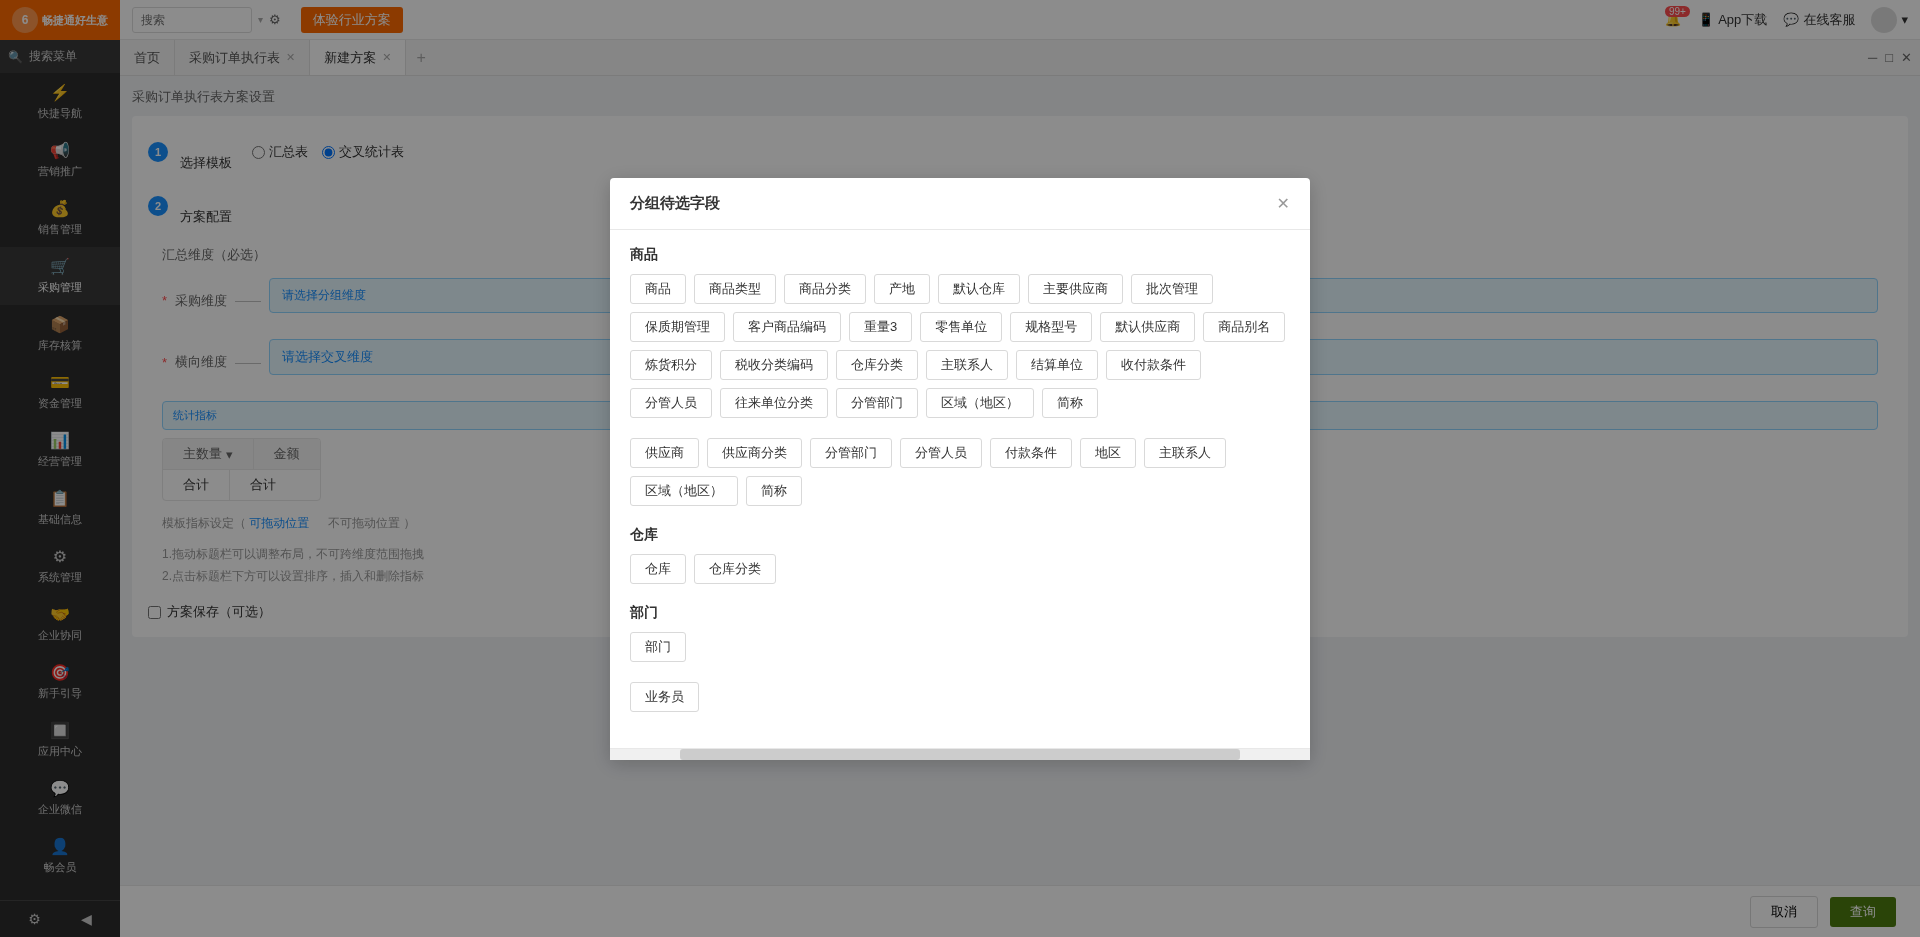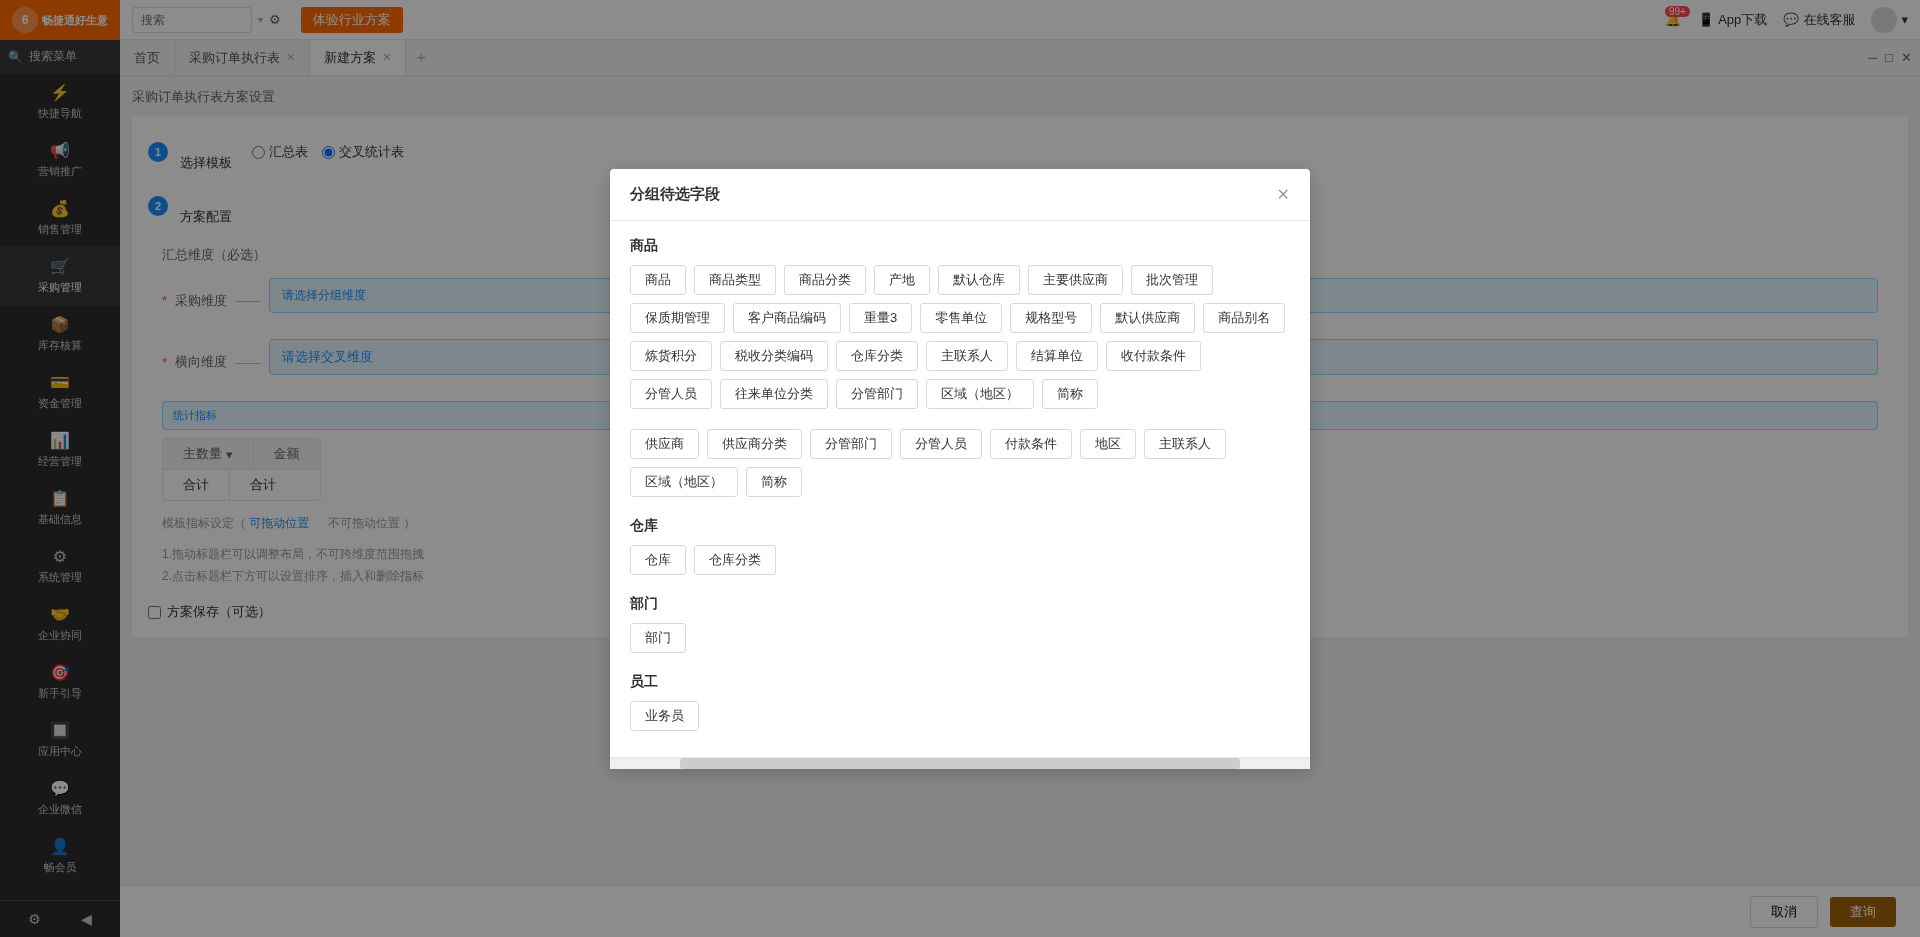--- a/index.html
+++ b/index.html
@@ -564,7 +564,6 @@
       </div>
 
       <div class="field-section">
-        <div class="field-section-title">员工</div>
         <div class="field-tags">
           <span class="field-tag">业务员</span>
         </div>

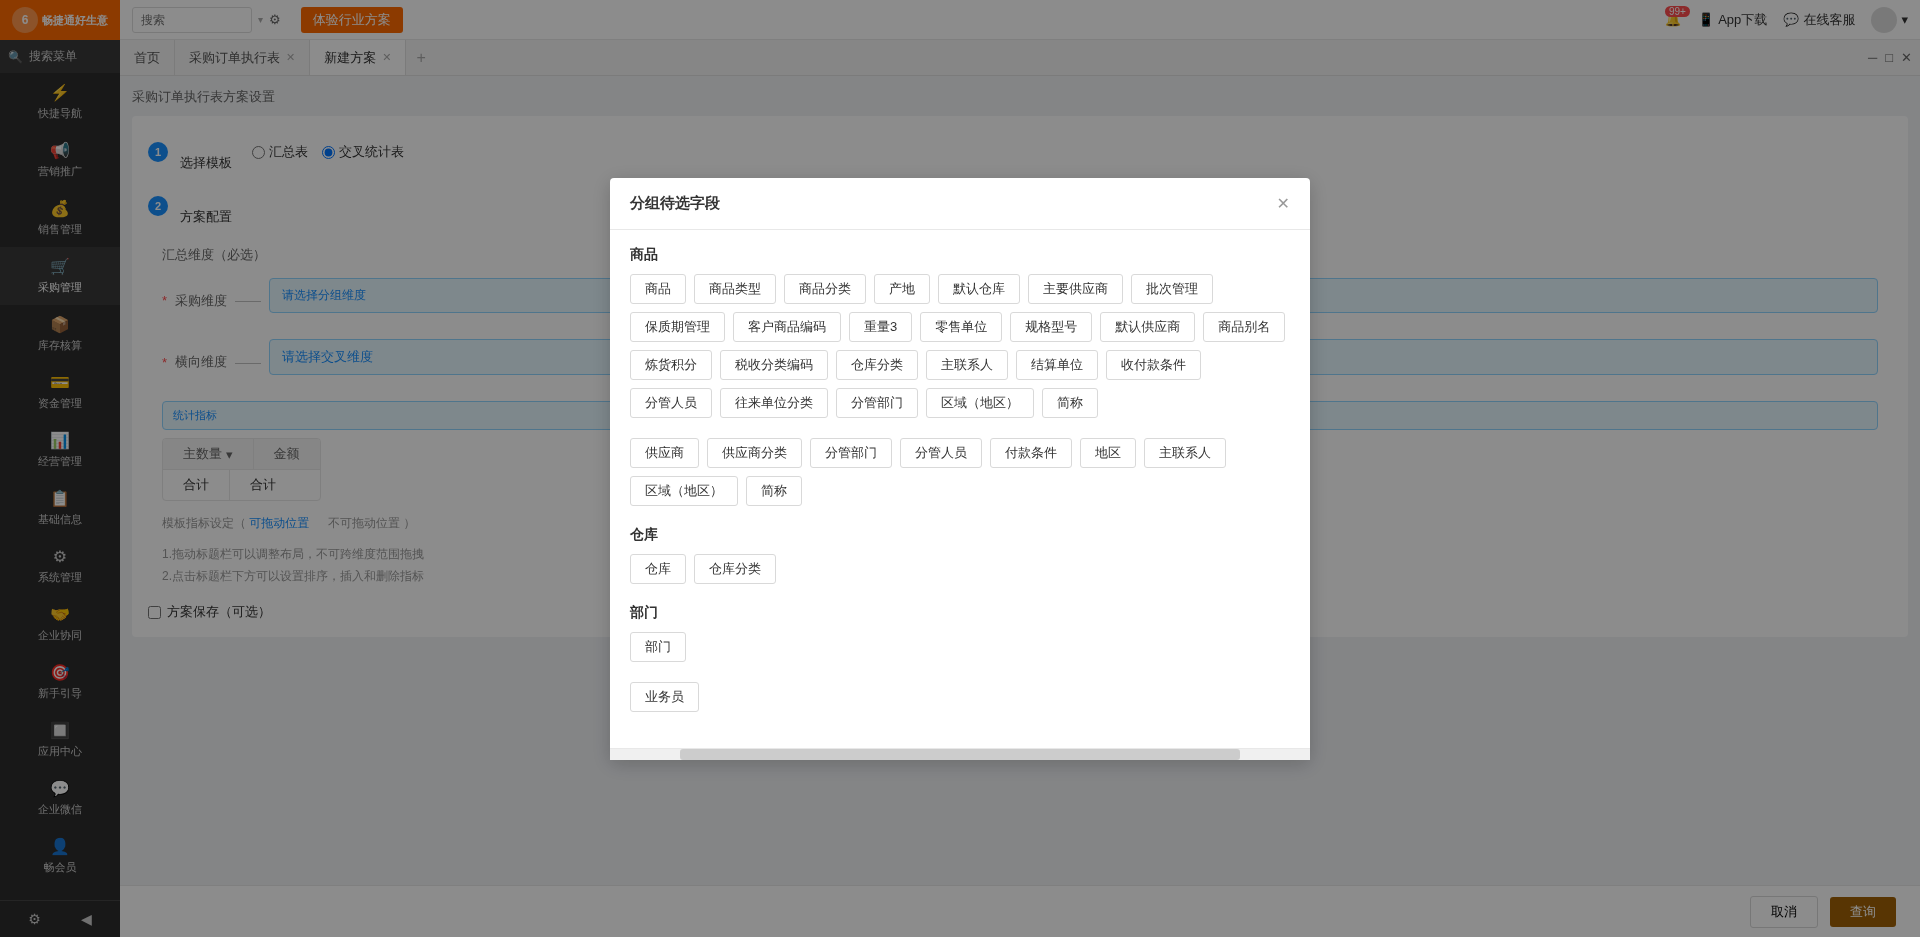--- a/index.html
+++ b/index.html
@@ -198,7 +198,7 @@
     }
     .btn-confirm {
       padding: 6px 20px;
-      background: #a16207;
+      background: #4d7c0f;
       border: none;
       border-radius: 3px;
       cursor: pointer;

